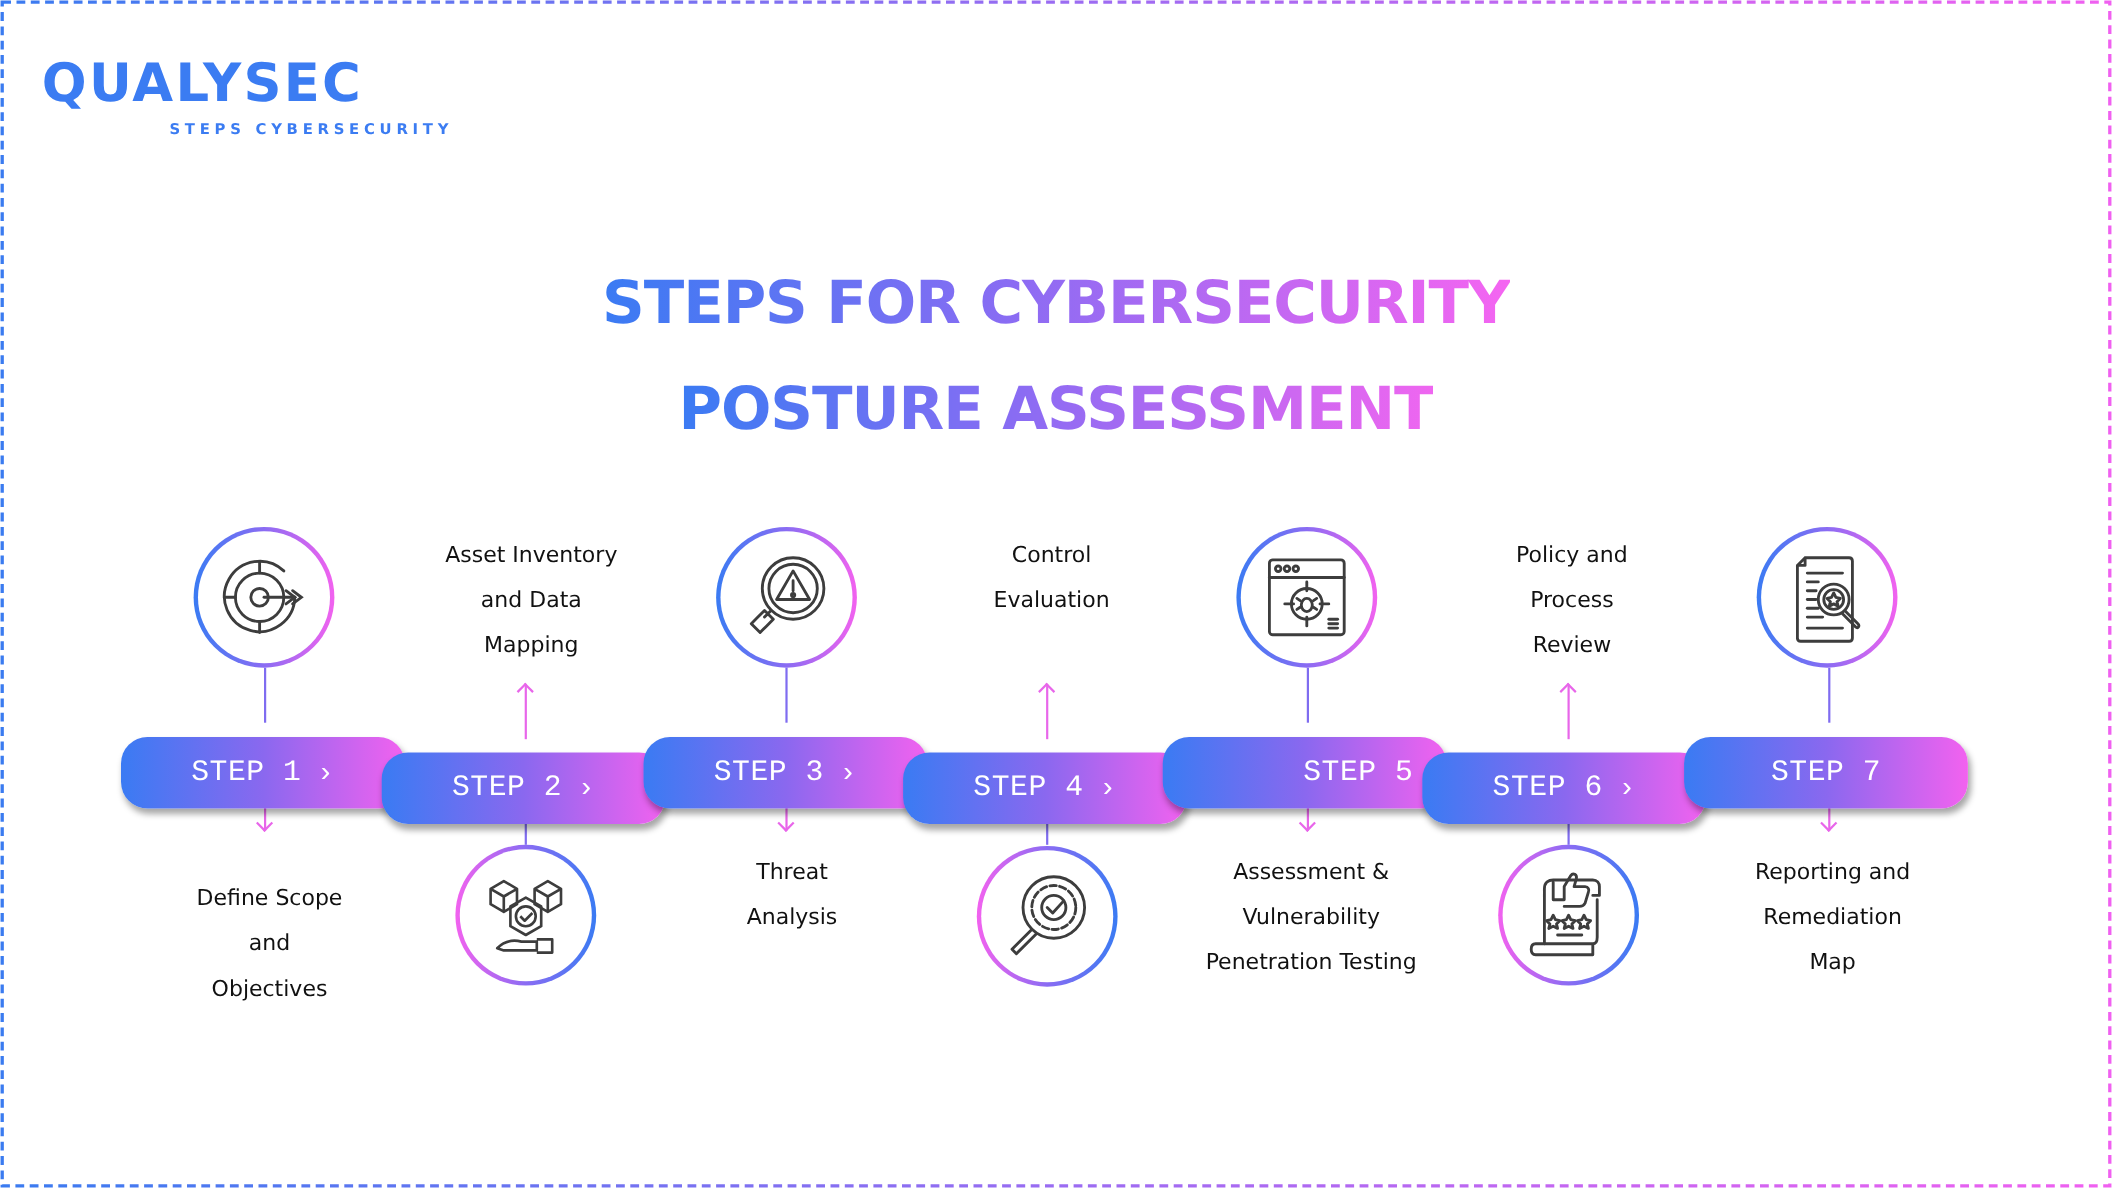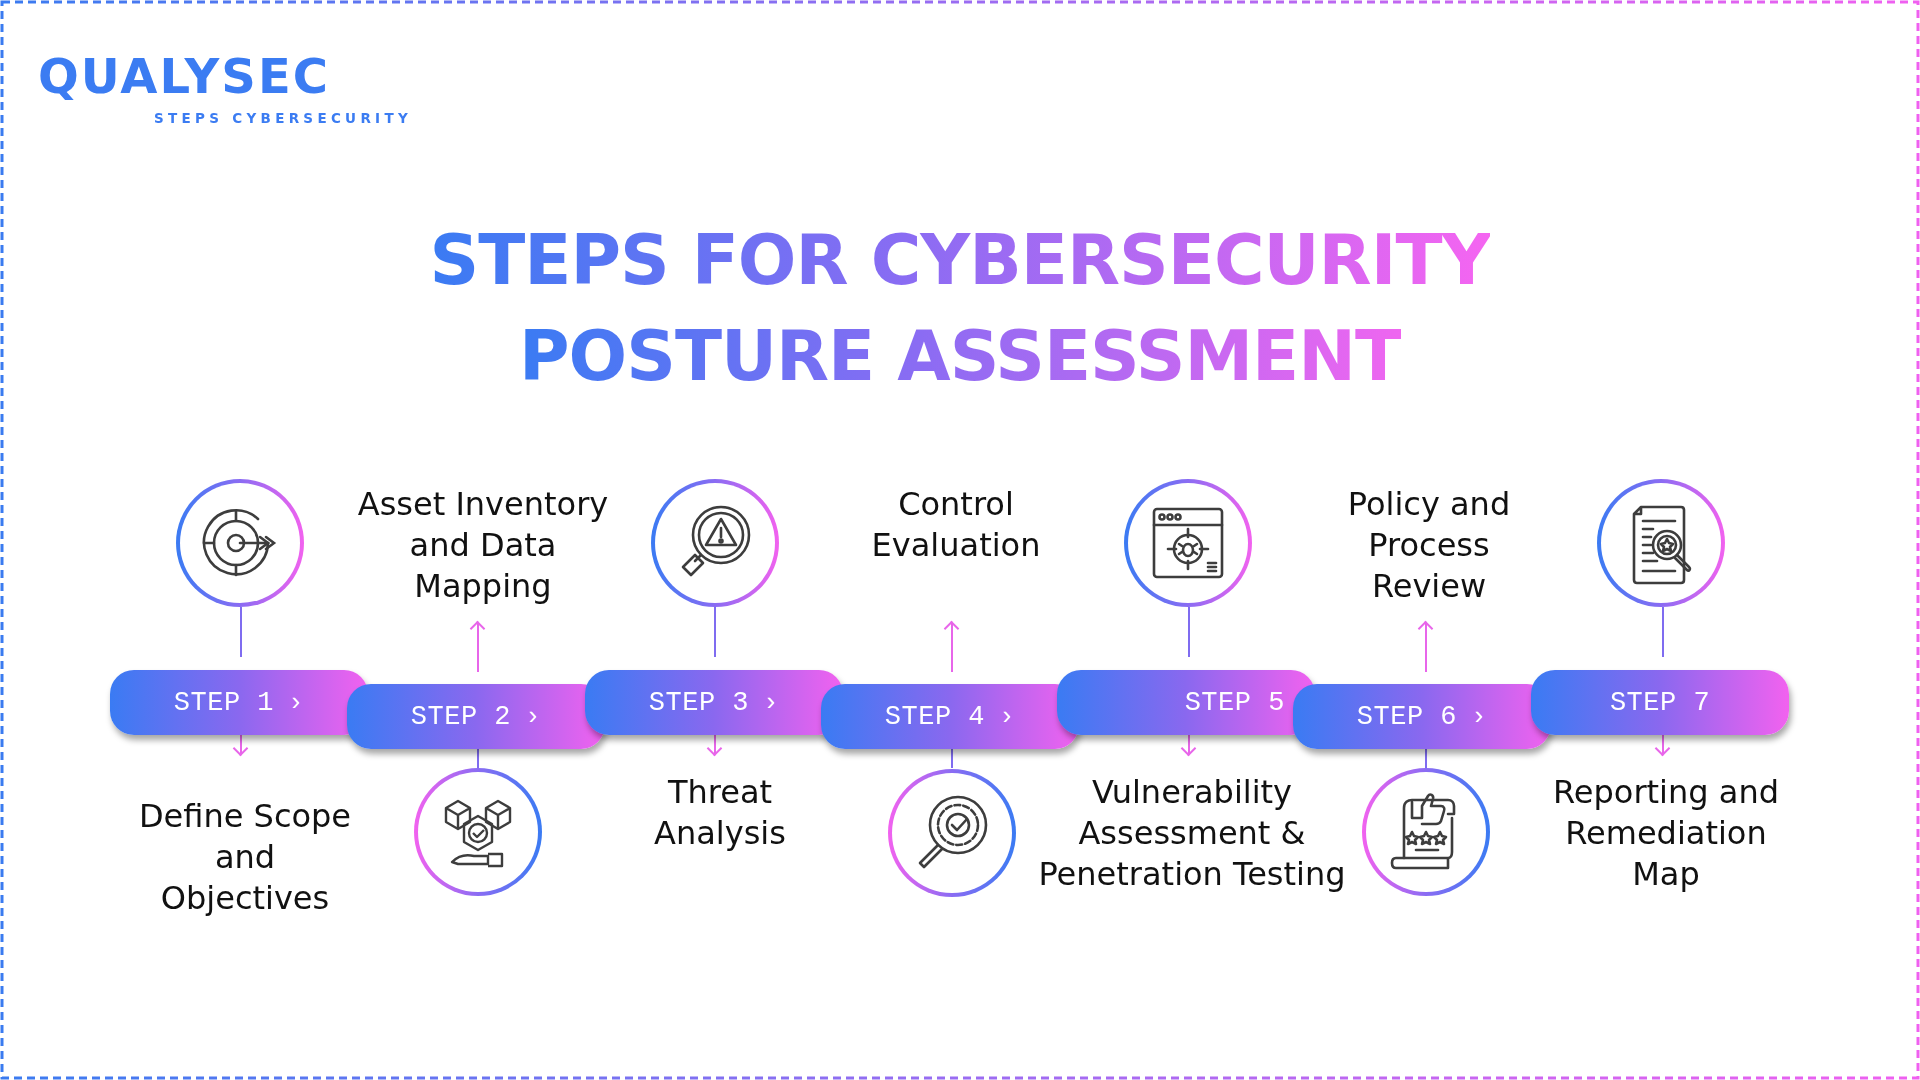--- a/index.html
+++ b/index.html
@@ -21,9 +21,9 @@
       font-size: 13.5px; letter-spacing: 4.3px; color: #3b7cf2;
     }
     .title {
-      position: absolute; left: 0; top: 212px; width: 1920px; text-align: center;
+      position: absolute; left: 0; top: 228px; width: 1920px; text-align: center;
       font-family: "DejaVu Sans", sans-serif; font-weight: bold;
-      font-size: 69px; line-height: 96px; letter-spacing: -1px;
+      font-size: 54px; line-height: 96px; letter-spacing: -1px;
     }
     .title-line {
       display: inline-block;

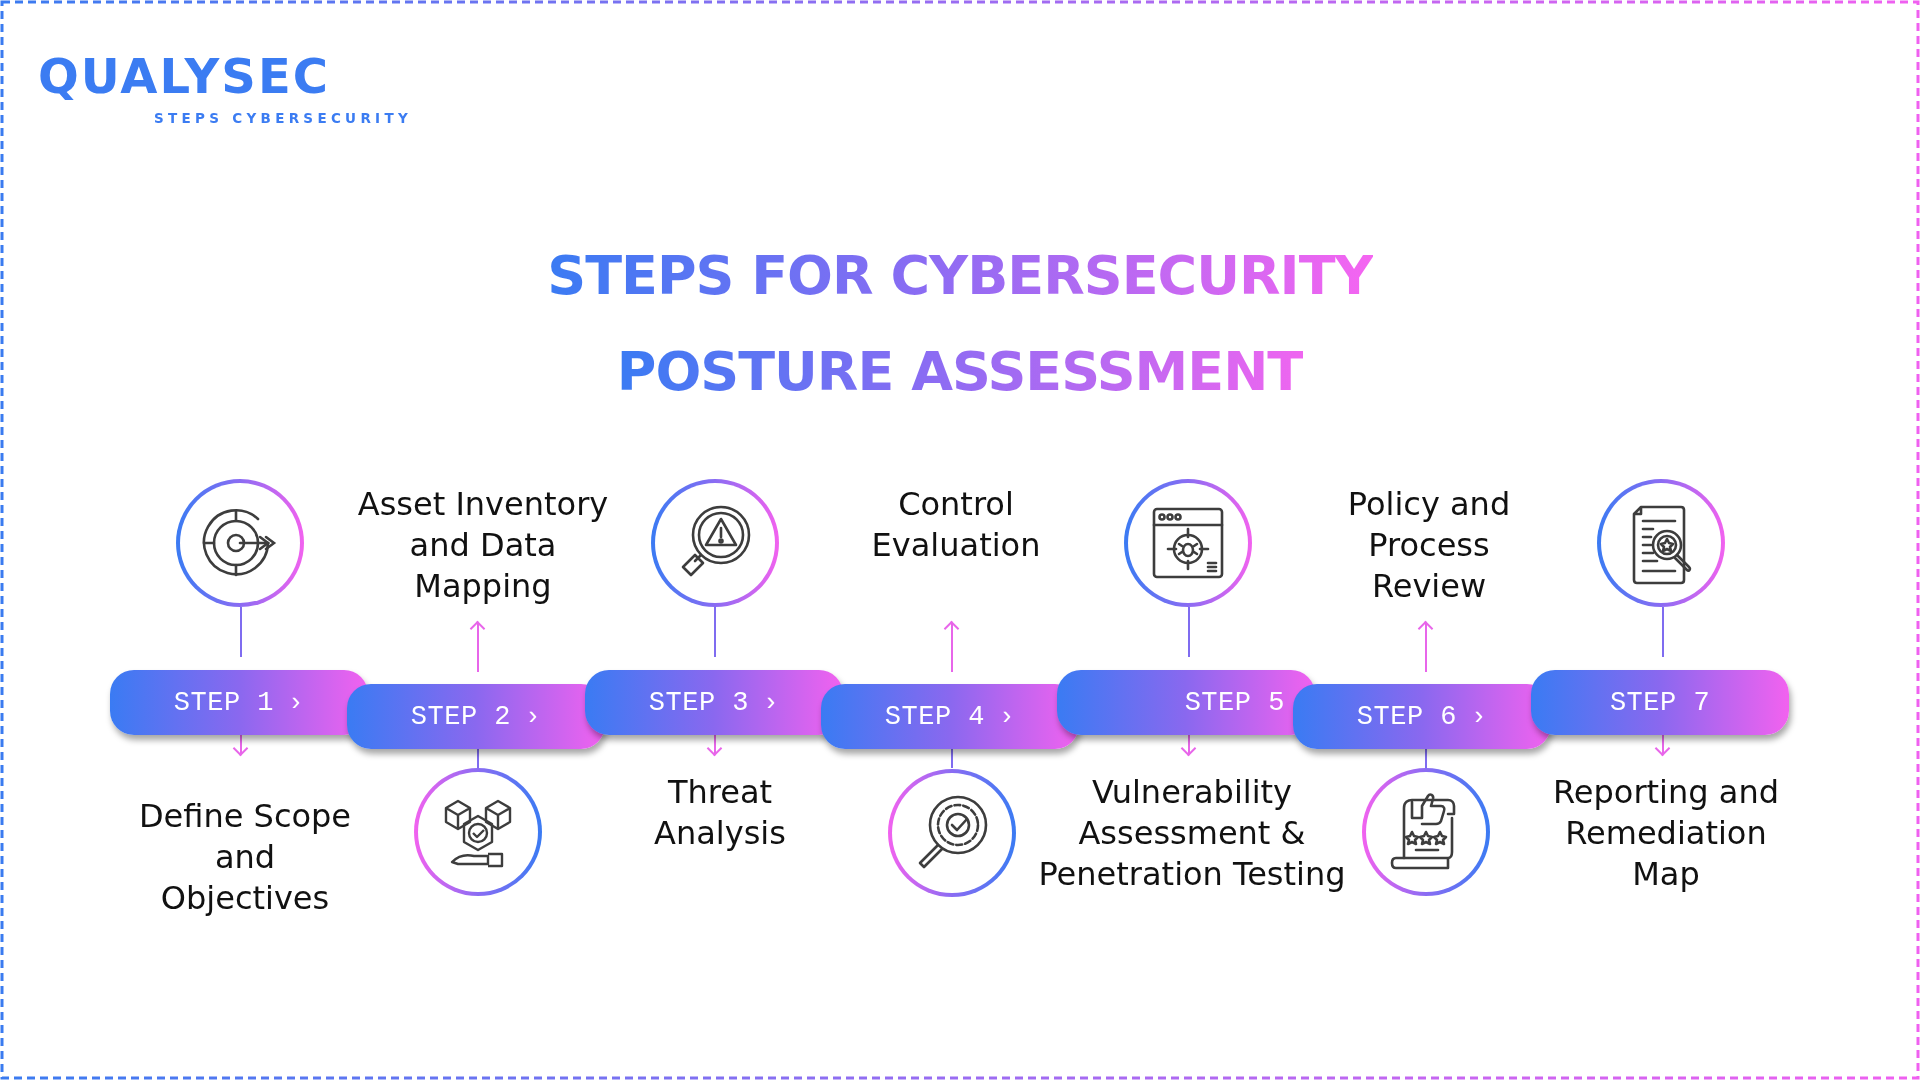--- a/index.html
+++ b/index.html
@@ -62,7 +62,7 @@
     .circle-inner svg { width: 88px; height: 88px; }
     .step-text {
       position: absolute; width: 340px; text-align: center; color: #111111;
-      font-family: "DejaVu Sans", sans-serif; font-size: 32px; line-height: 41px;
+      font-family: "DejaVu Sans", sans-serif; font-size: 20px; line-height: 41px;
     }
     .step-text span { display: block; white-space: nowrap; }
   </style>

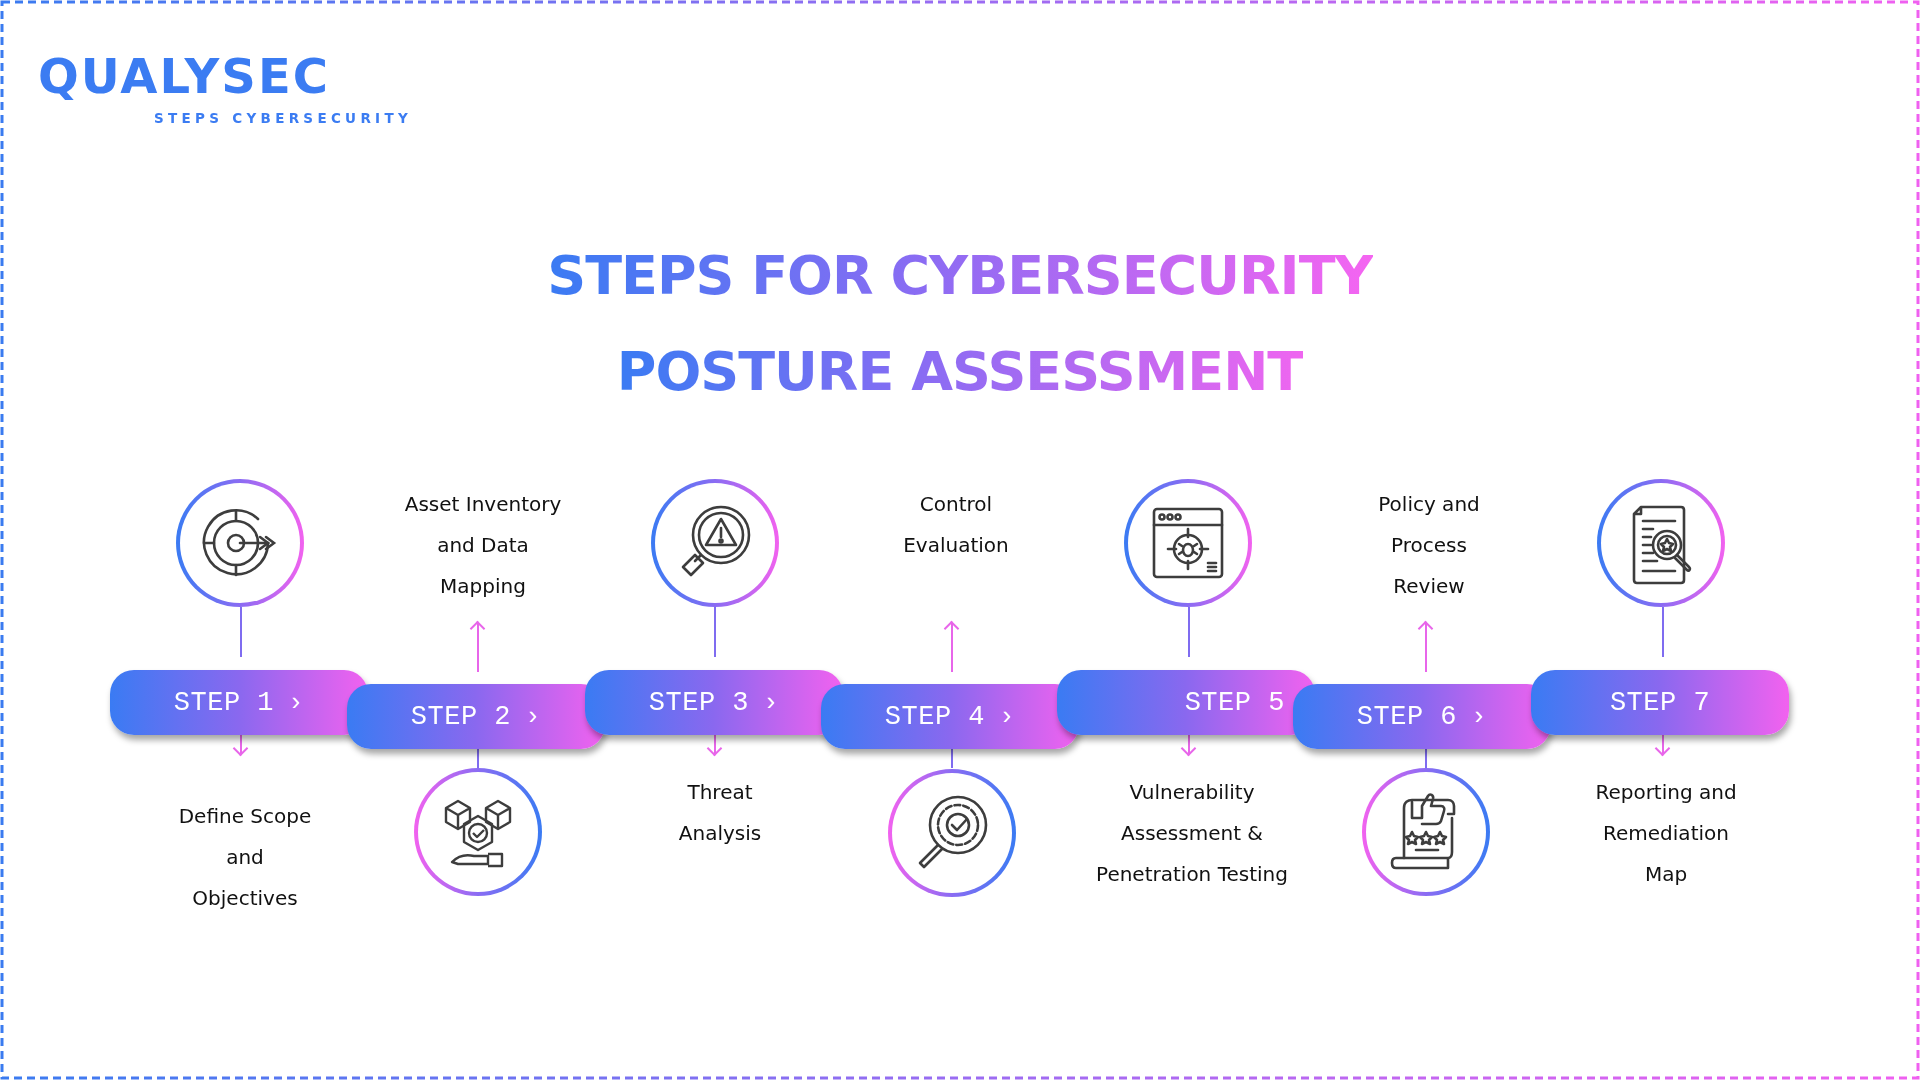--- a/index.html
+++ b/index.html
@@ -266,8 +266,8 @@
   <span>Evaluation</span>
 </div>
 <div class="step-text" style="left:1022px; top:772px;">
+  <span>Assessment &amp;</span>
   <span>Vulnerability</span>
-  <span>Assessment &amp;</span>
   <span>Penetration Testing</span>
 </div>
 <div class="step-text" style="left:1259px; top:484px;">

